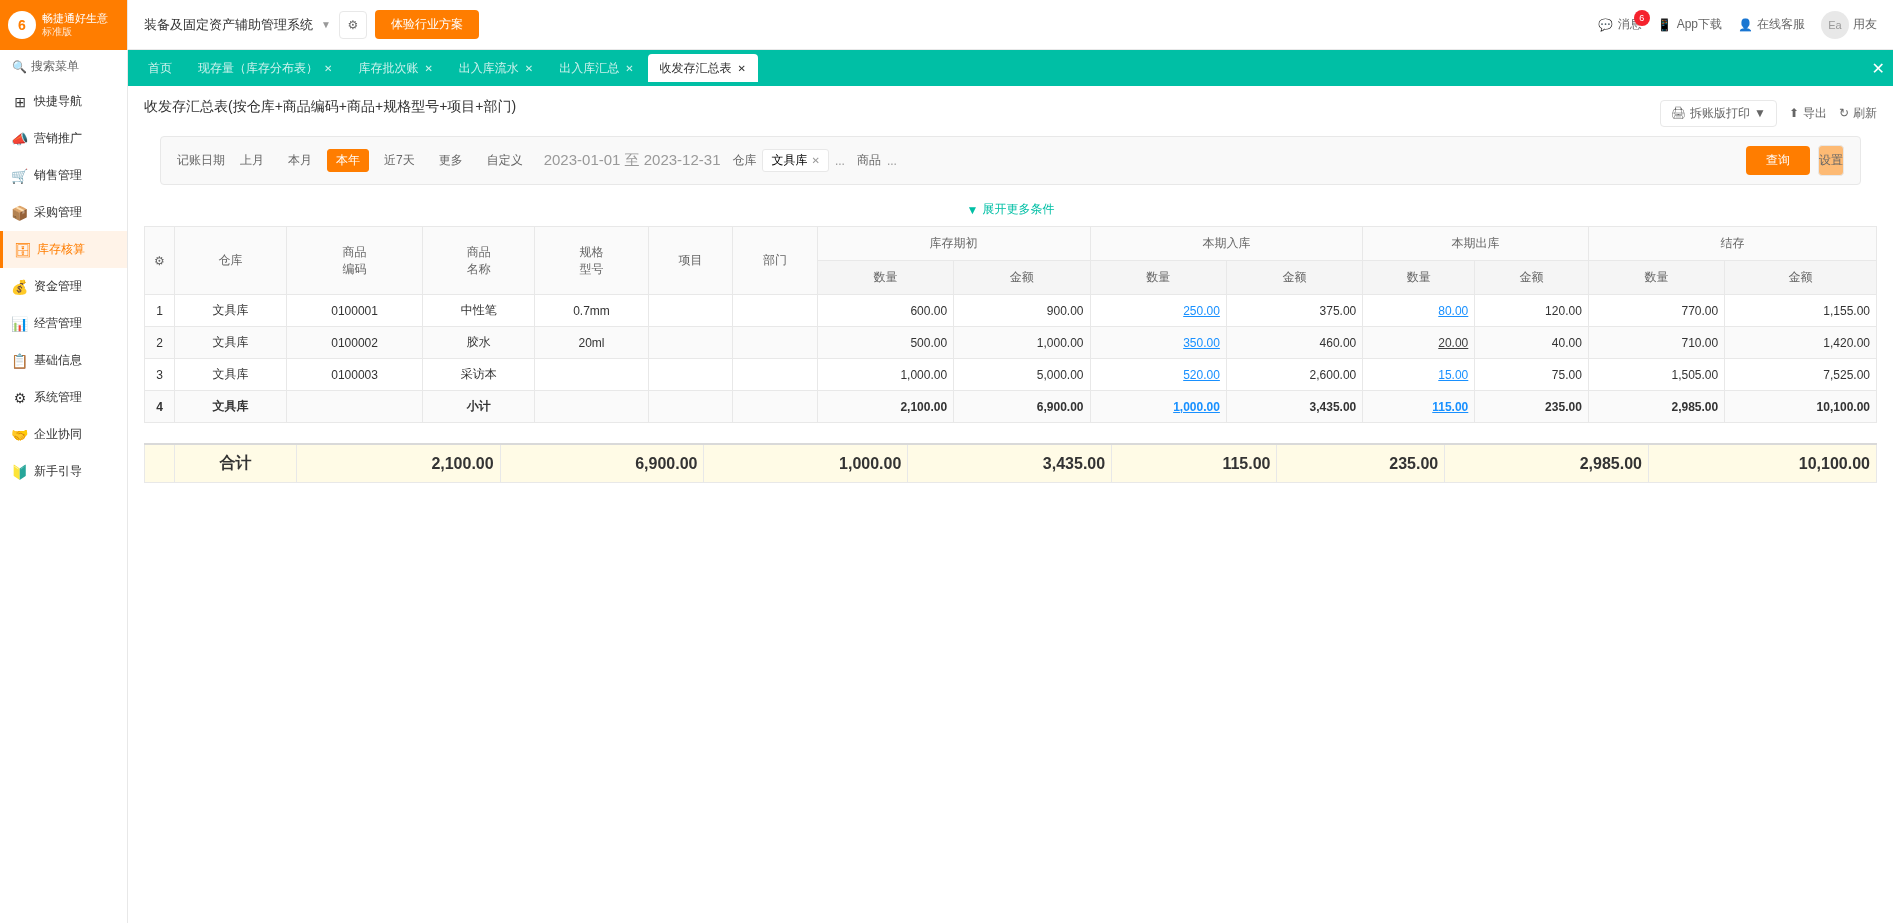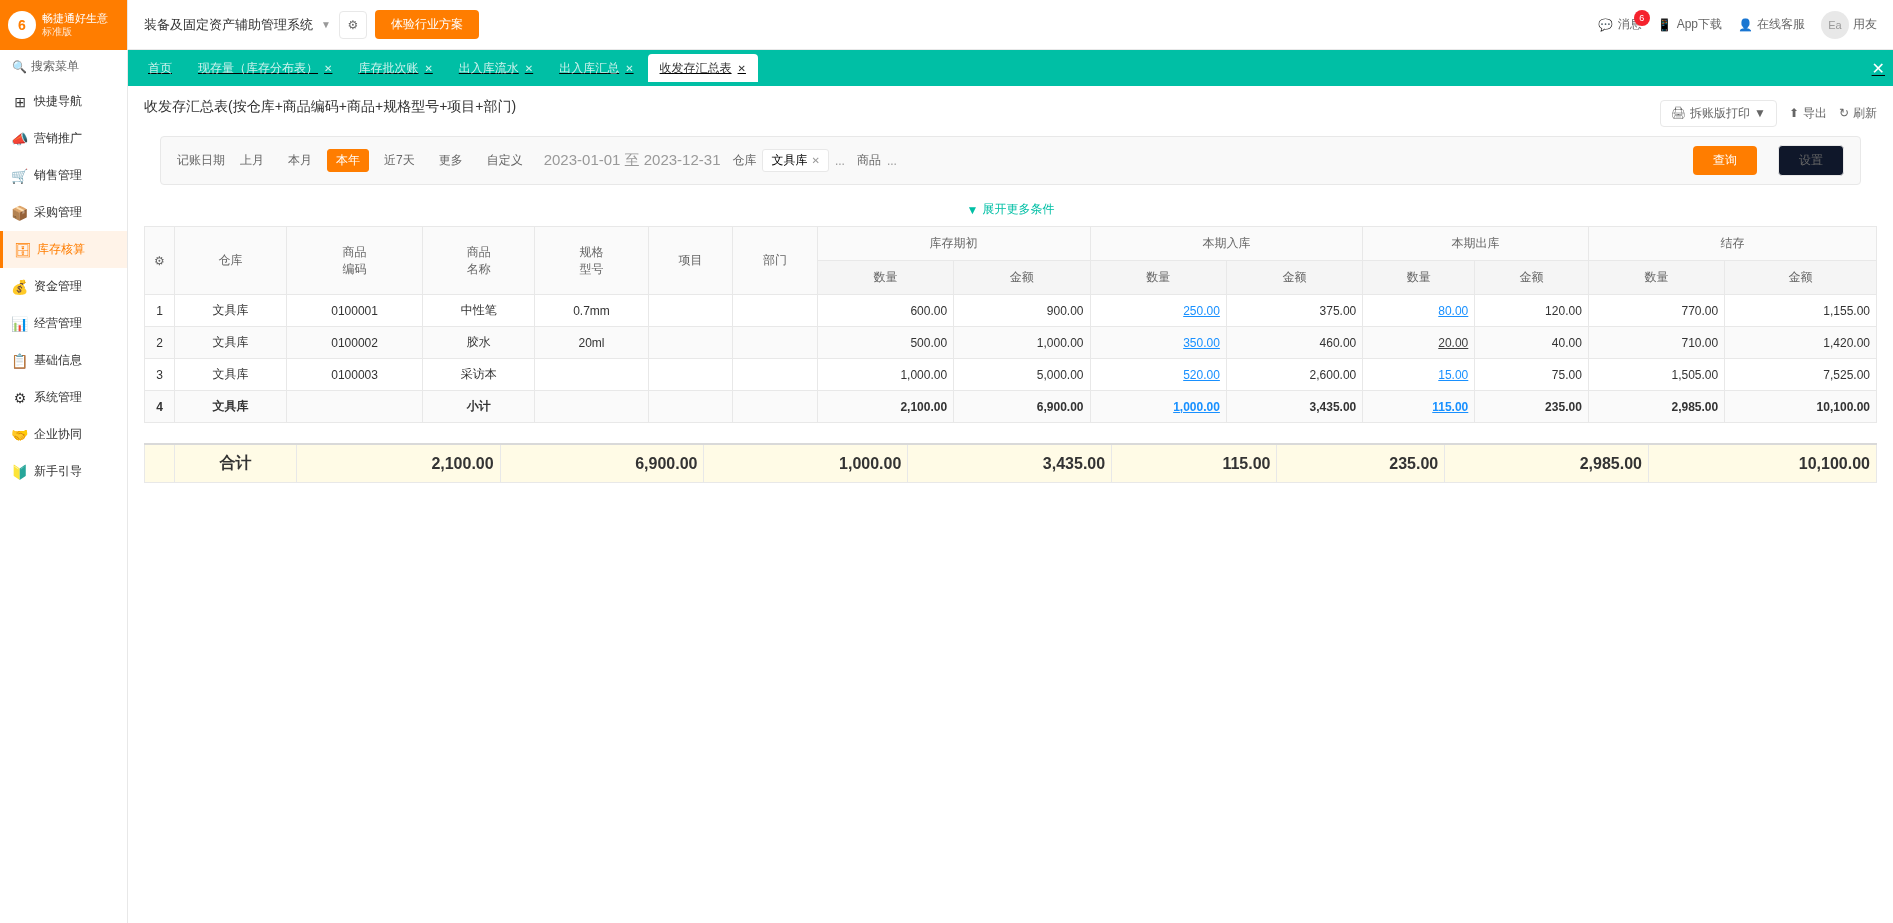--- a/index.html
+++ b/index.html
@@ -31,7 +31,7 @@
     .user-avatar { width: 28px; height: 28px; background: #e8e8e8; border-radius: 50%; display: flex; align-items: center; justify-content: center; color: #999; font-size: 11px; }
 
     
-    .tab-bar { background: #00bfa5; display: flex; align-items: center; height: 36px; padding: 0 8px; gap: 2px; overflow-x: auto; text-decoration: underline; }
+    .tab-bar { background: #00bfa5; display: flex; align-items: center; height: 36px; padding: 0 8px; gap: 2px; overflow-x: auto; }
     .tab-item { display: flex; align-items: center; gap: 6px; padding: 0 12px; height: 28px; border-radius: 4px 4px 0 0; cursor: pointer; font-size: 12px; color: rgba(255,255,255,0.8); white-space: nowrap; }
     .tab-item.active { background: #fff; color: #333; }
     .tab-close { color: inherit; font-size: 10px; cursor: pointer; }

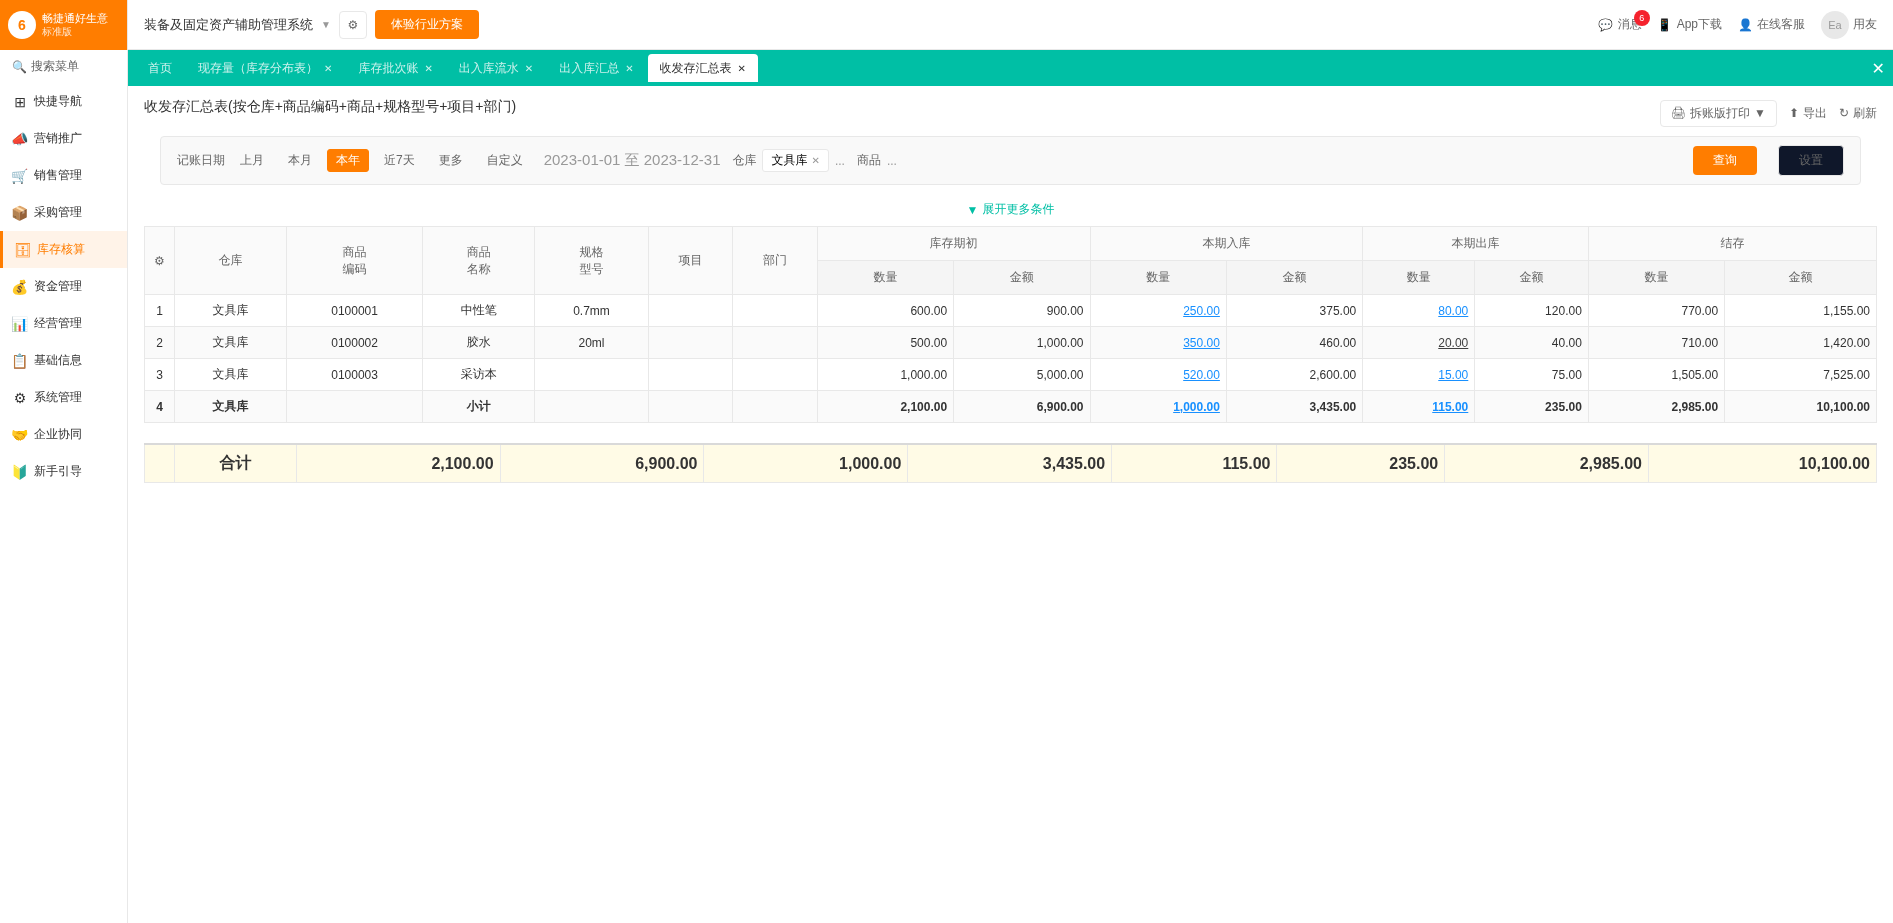--- a/index.html
+++ b/index.html
@@ -63,7 +63,7 @@
     .expand-bar { display: flex; justify-content: center; padding: 4px 16px; margin-bottom: 4px; }
     .expand-btn { display: flex; align-items: center; gap: 4px; color: #00bfa5; cursor: pointer; font-size: 12px; border: none; background: none; }
     .btn-query { background: #ff7d00; color: #fff; border: none; padding: 6px 20px; border-radius: 4px; cursor: pointer; font-size: 12px; }
-    .btn-settings-small { background: #0f172a; color: #666; border: 1px solid #e8e8e8; padding: 6px 20px; border-radius: 4px; cursor: pointer; font-size: 12px; margin-left: 13px; }
+    .btn-settings-small { background: #fdba74; color: #666; border: 1px solid #e8e8e8; padding: 6px 0; border-radius: 4px; cursor: pointer; font-size: 12px; }
 
     
     .table-container { padding: 0 16px; flex: 1; }

